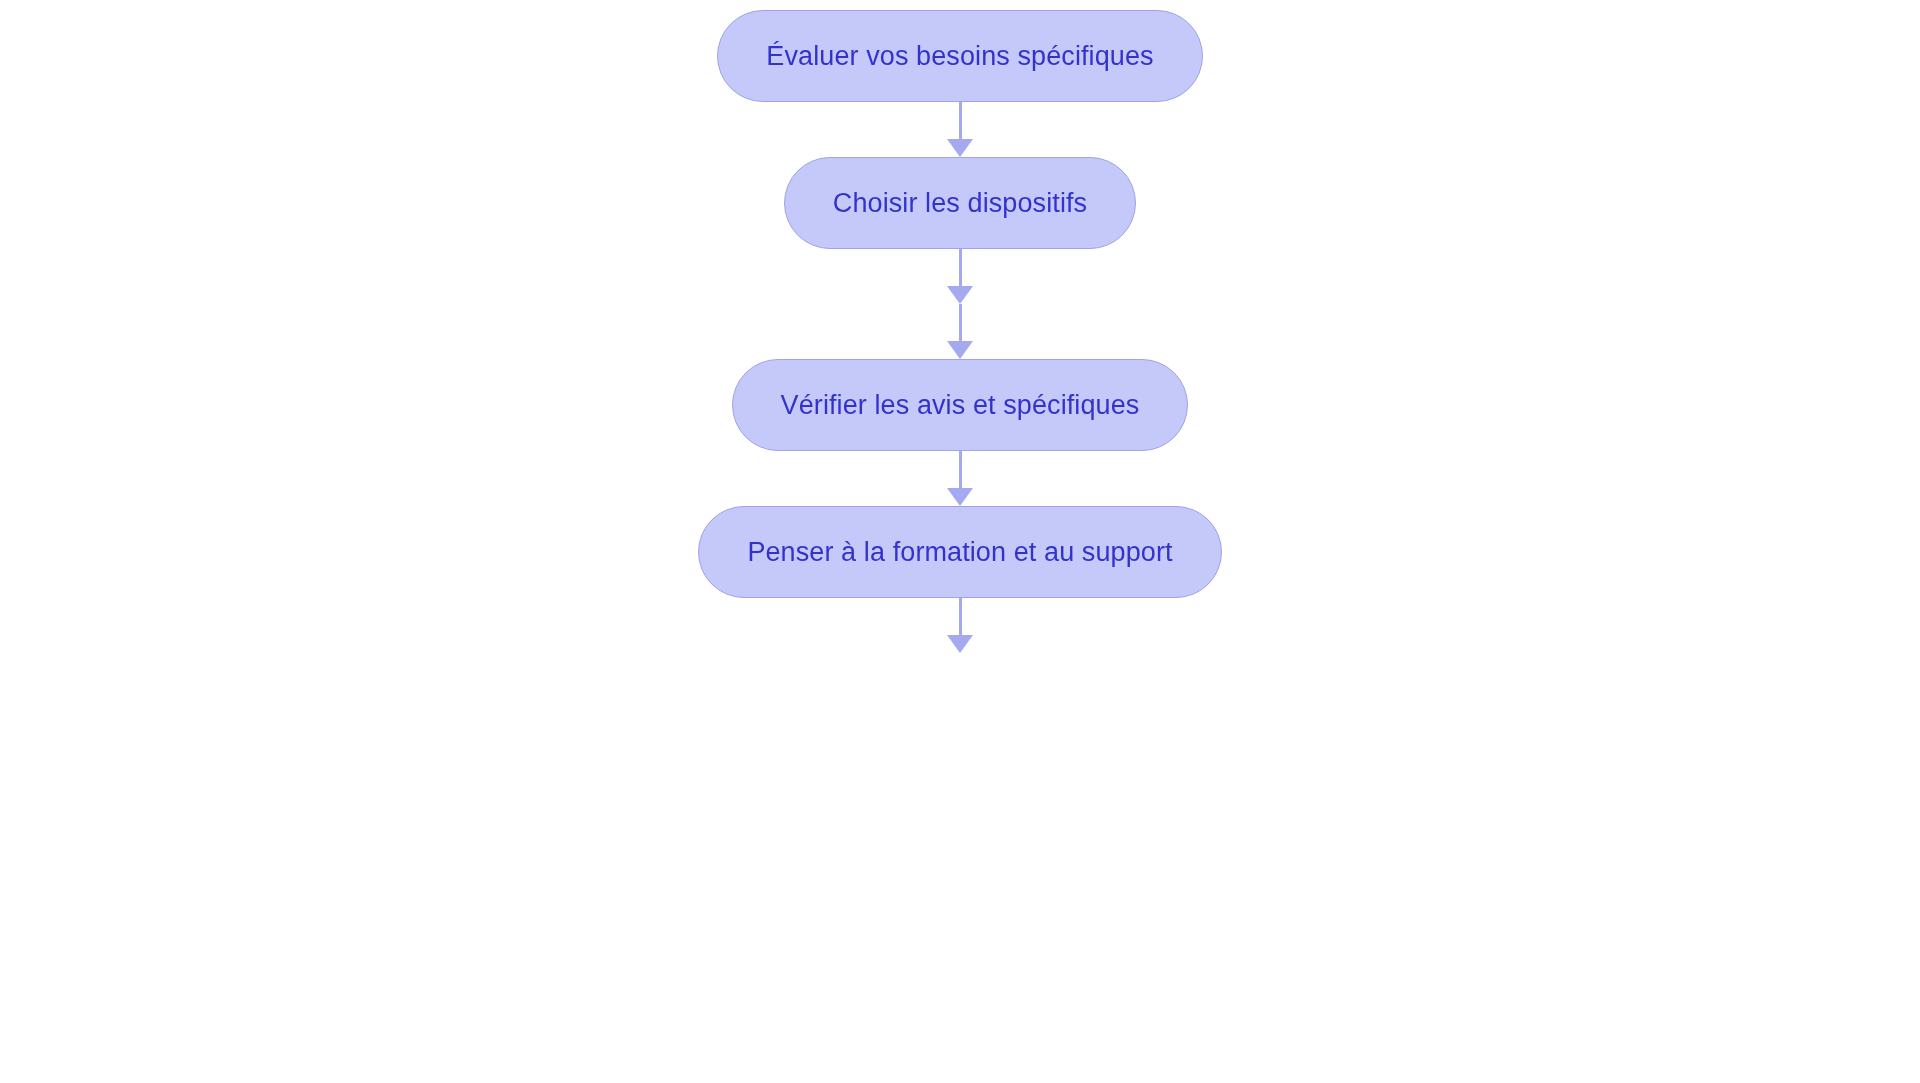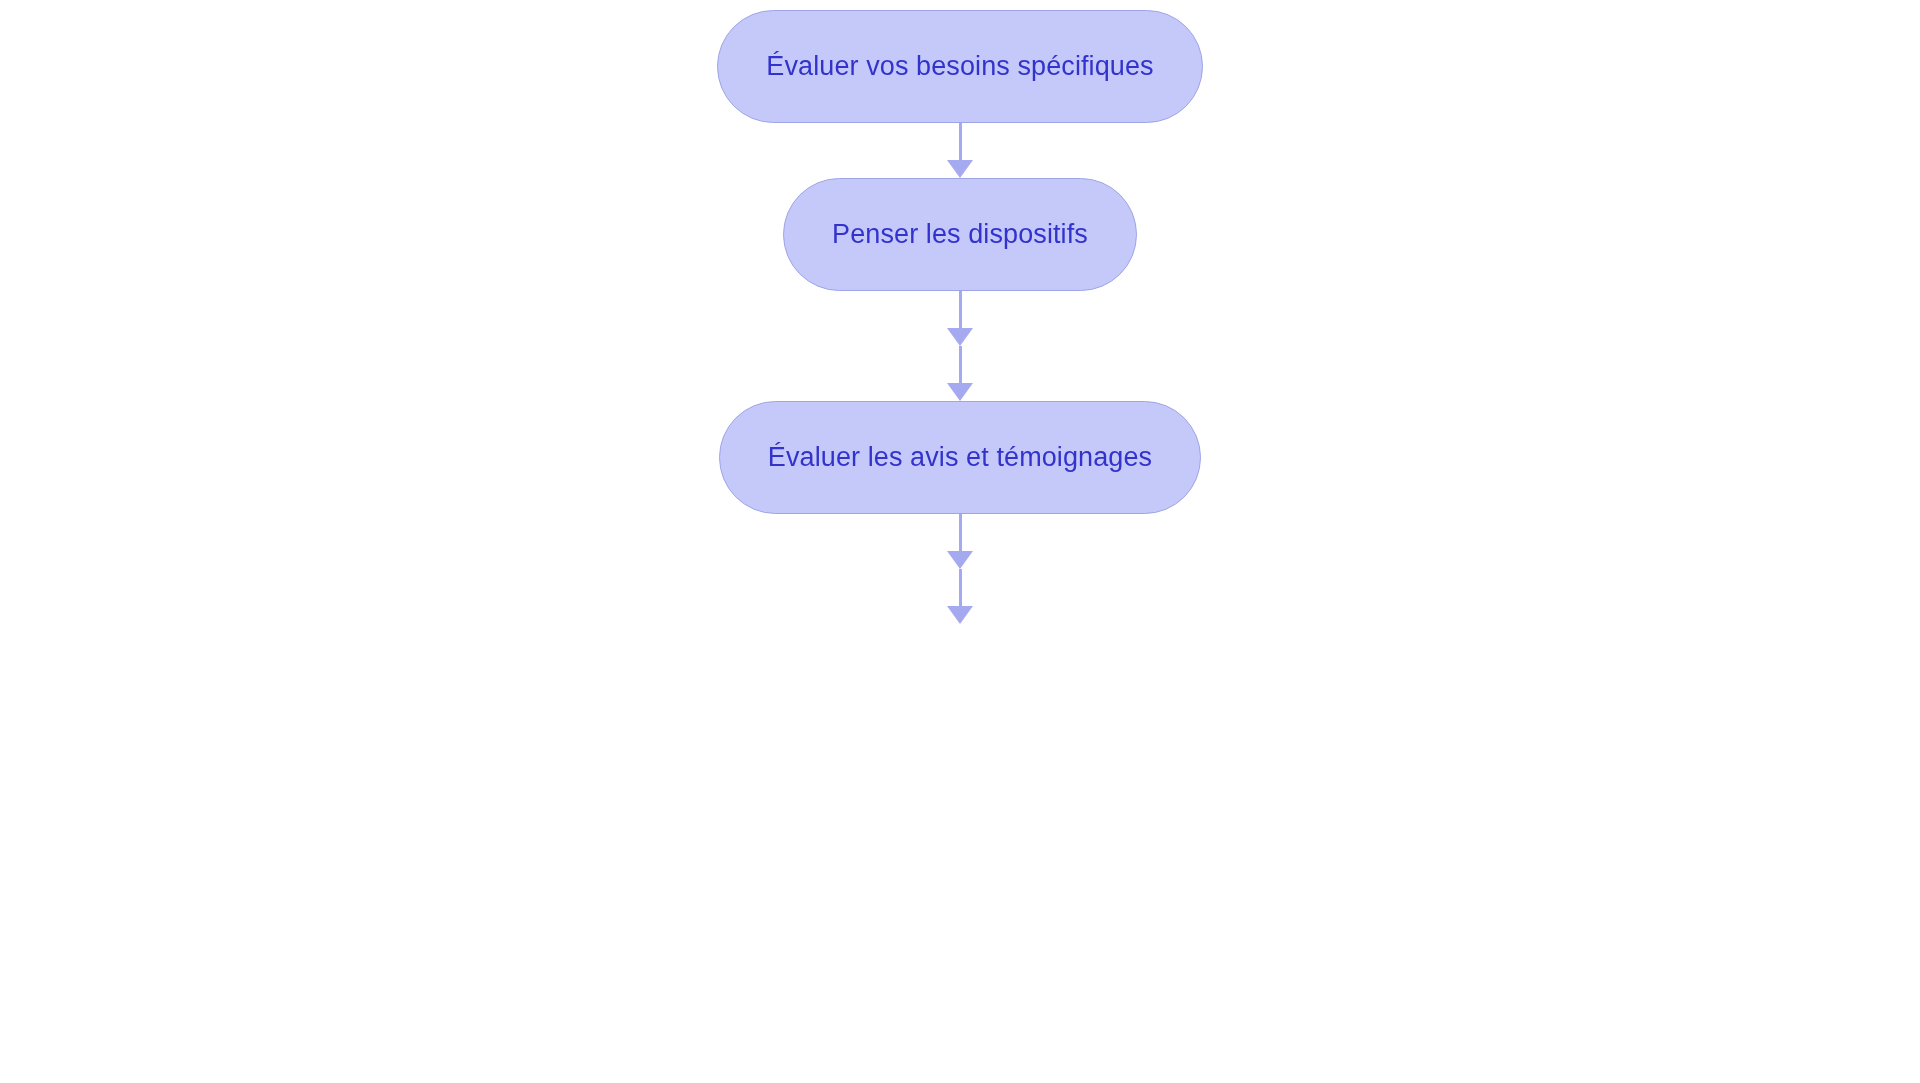--- a/index.html
+++ b/index.html
@@ -49,7 +49,7 @@
     line-height: 1;
     white-space: nowrap;
     padding: 0 48px;
-    height: 113px;
+    height: 92px;
     flex: none;
   }
 

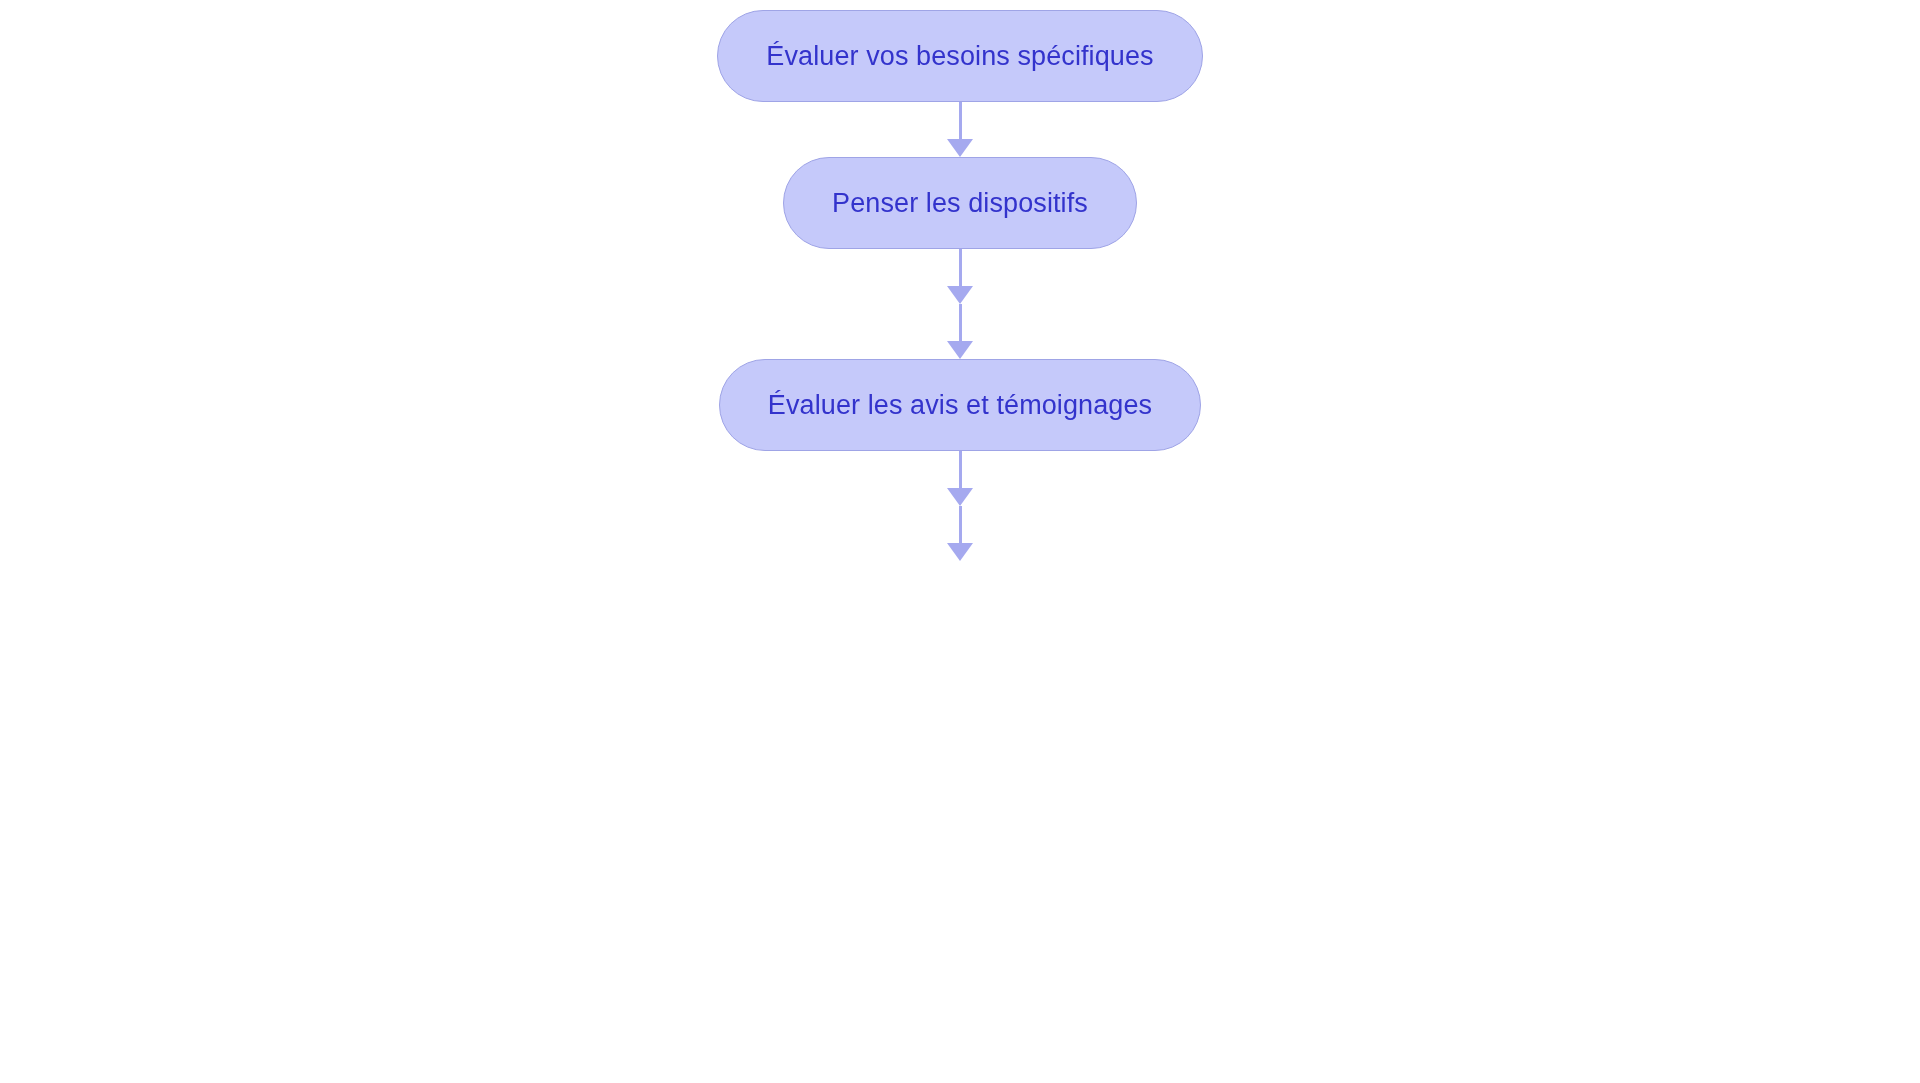--- a/index.html
+++ b/index.html
@@ -97,7 +97,7 @@
     </div>
 
     <div class="flow-node">
-      <span>Penser les dispositifs</span>
+      <span>Choisir les dispositifs</span>
     </div>
 
     <div class="flow-connector" style="height:55px;">

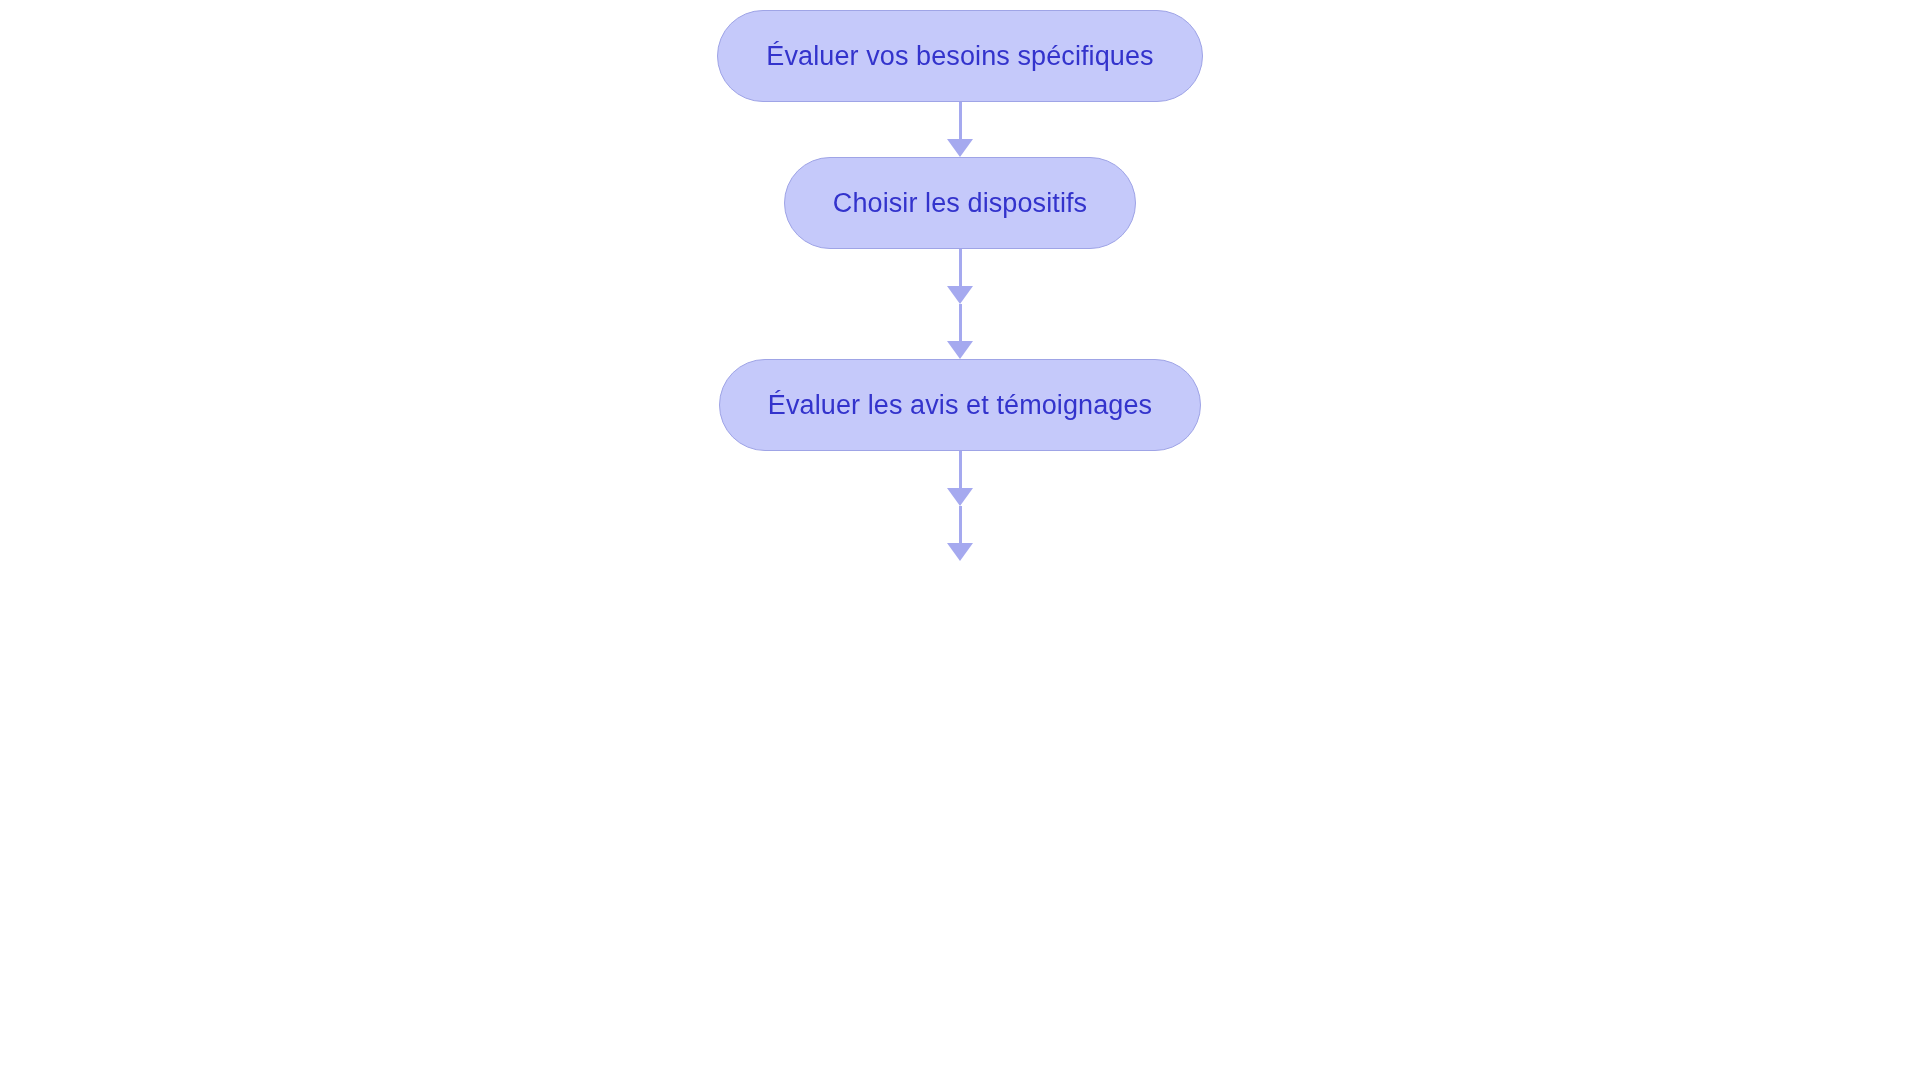--- a/index.html
+++ b/index.html
@@ -112,7 +112,7 @@
     </div>
 
     <div class="flow-node">
-      <span>Évaluer les avis et témoignages</span>
+      <span>Vérifier les avis et spécifiques</span>
     </div>
 
     <div class="flow-connector" style="height:55px;">

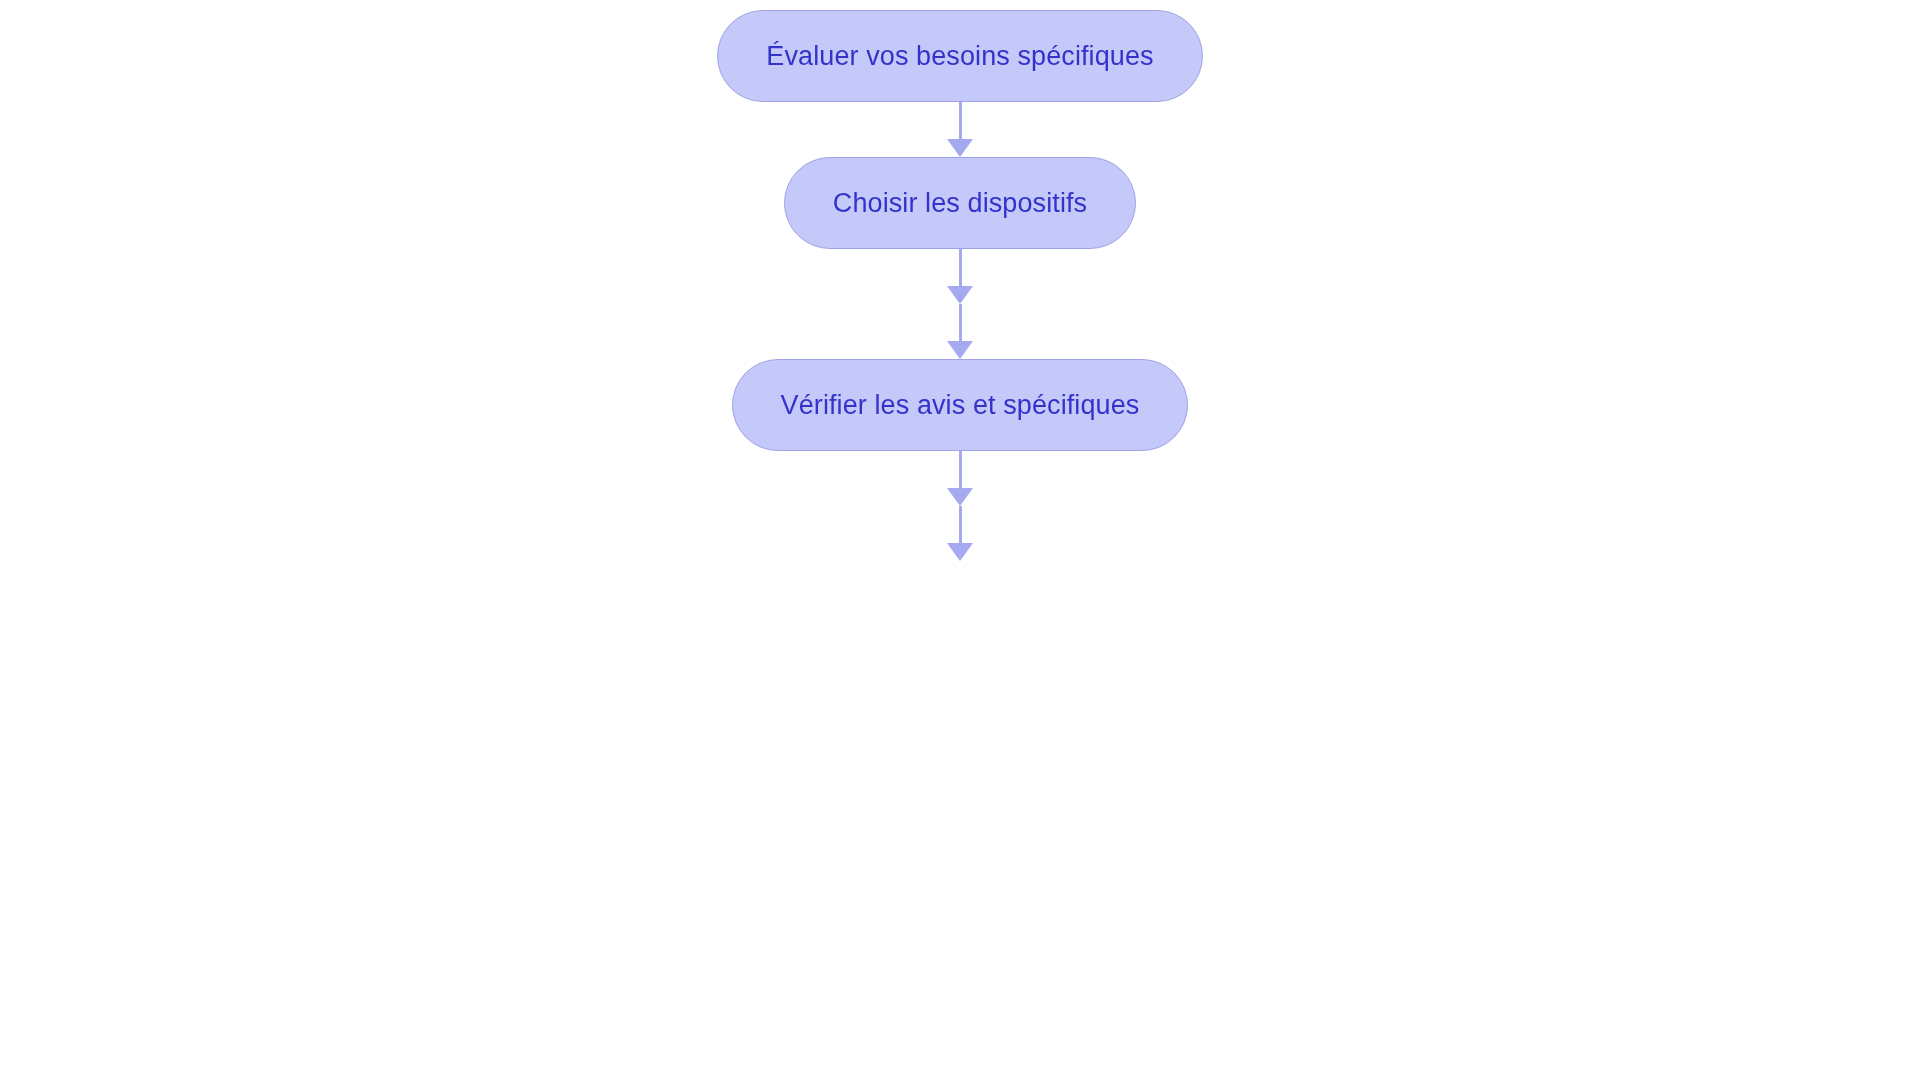--- a/index.html
+++ b/index.html
@@ -120,6 +120,9 @@
       <div class="connector-head"></div>
     </div>
 
+    <div class="flow-node">
+      <span>Penser à la formation et au support</span>
+    </div>
 
     <div class="flow-connector" style="height:55px;">
       <div class="connector-line"></div>

